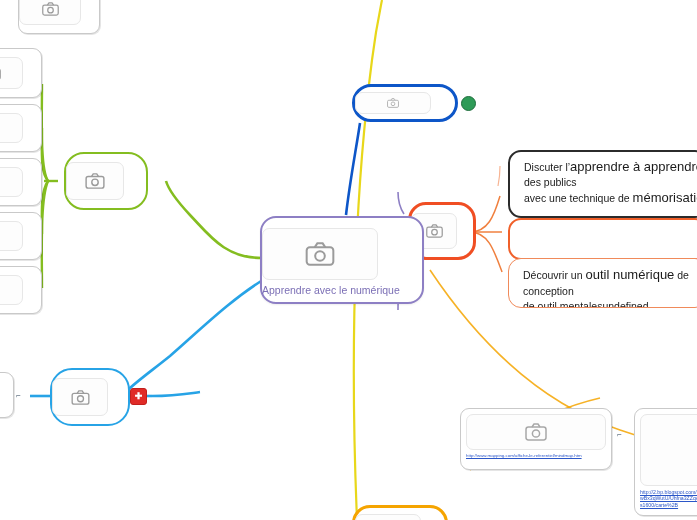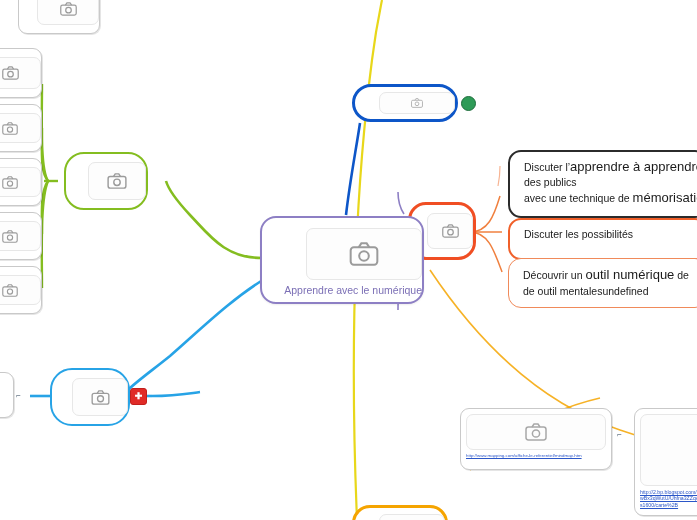--- a/index.html
+++ b/index.html
@@ -273,7 +273,6 @@
   </div>
 
   <div class="callout warm" style="left:508px;top:218px;width:200px;height:42px;">
-    <div class="ln"><span>Discuter les possibilités</span></div>
   </div>
 
   <div class="callout warm2" style="left:508px;top:258px;width:200px;height:50px;">

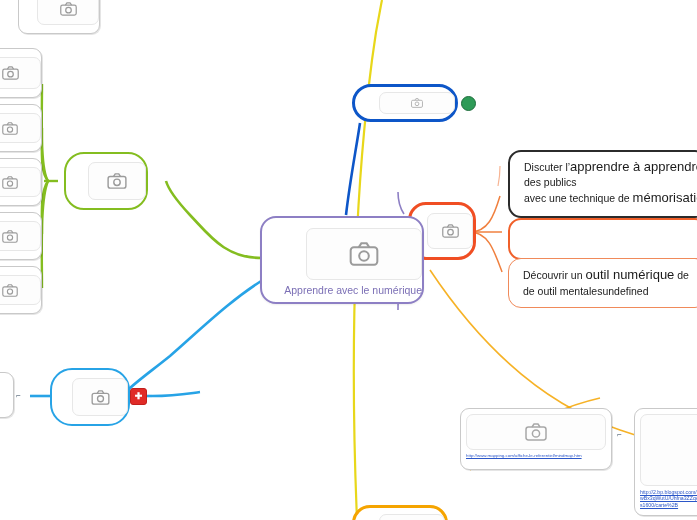--- a/index.html
+++ b/index.html
@@ -21,7 +21,7 @@
     background:#ffffff;
     display:flex;
     flex-direction:column;
-    align-items:flex-end;
+    align-items:flex-start;
     justify-content:center;
   }
   .node .imgbox{

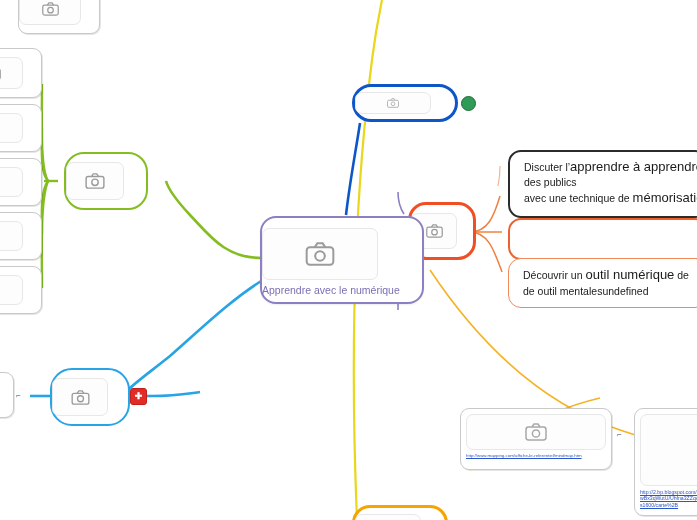--- a/index.html
+++ b/index.html
@@ -277,6 +277,7 @@
 
   <div class="callout warm2" style="left:508px;top:258px;width:200px;height:50px;">
     <div class="ln" style="line-height:17px;"><span>Découvrir un </span><span class="big">outil numérique</span><span> de</span></div>
+    <div class="ln"><span>conception</span></div>
     <div class="ln"><span>de outil mentalesundefined</span></div>
   </div>
 

